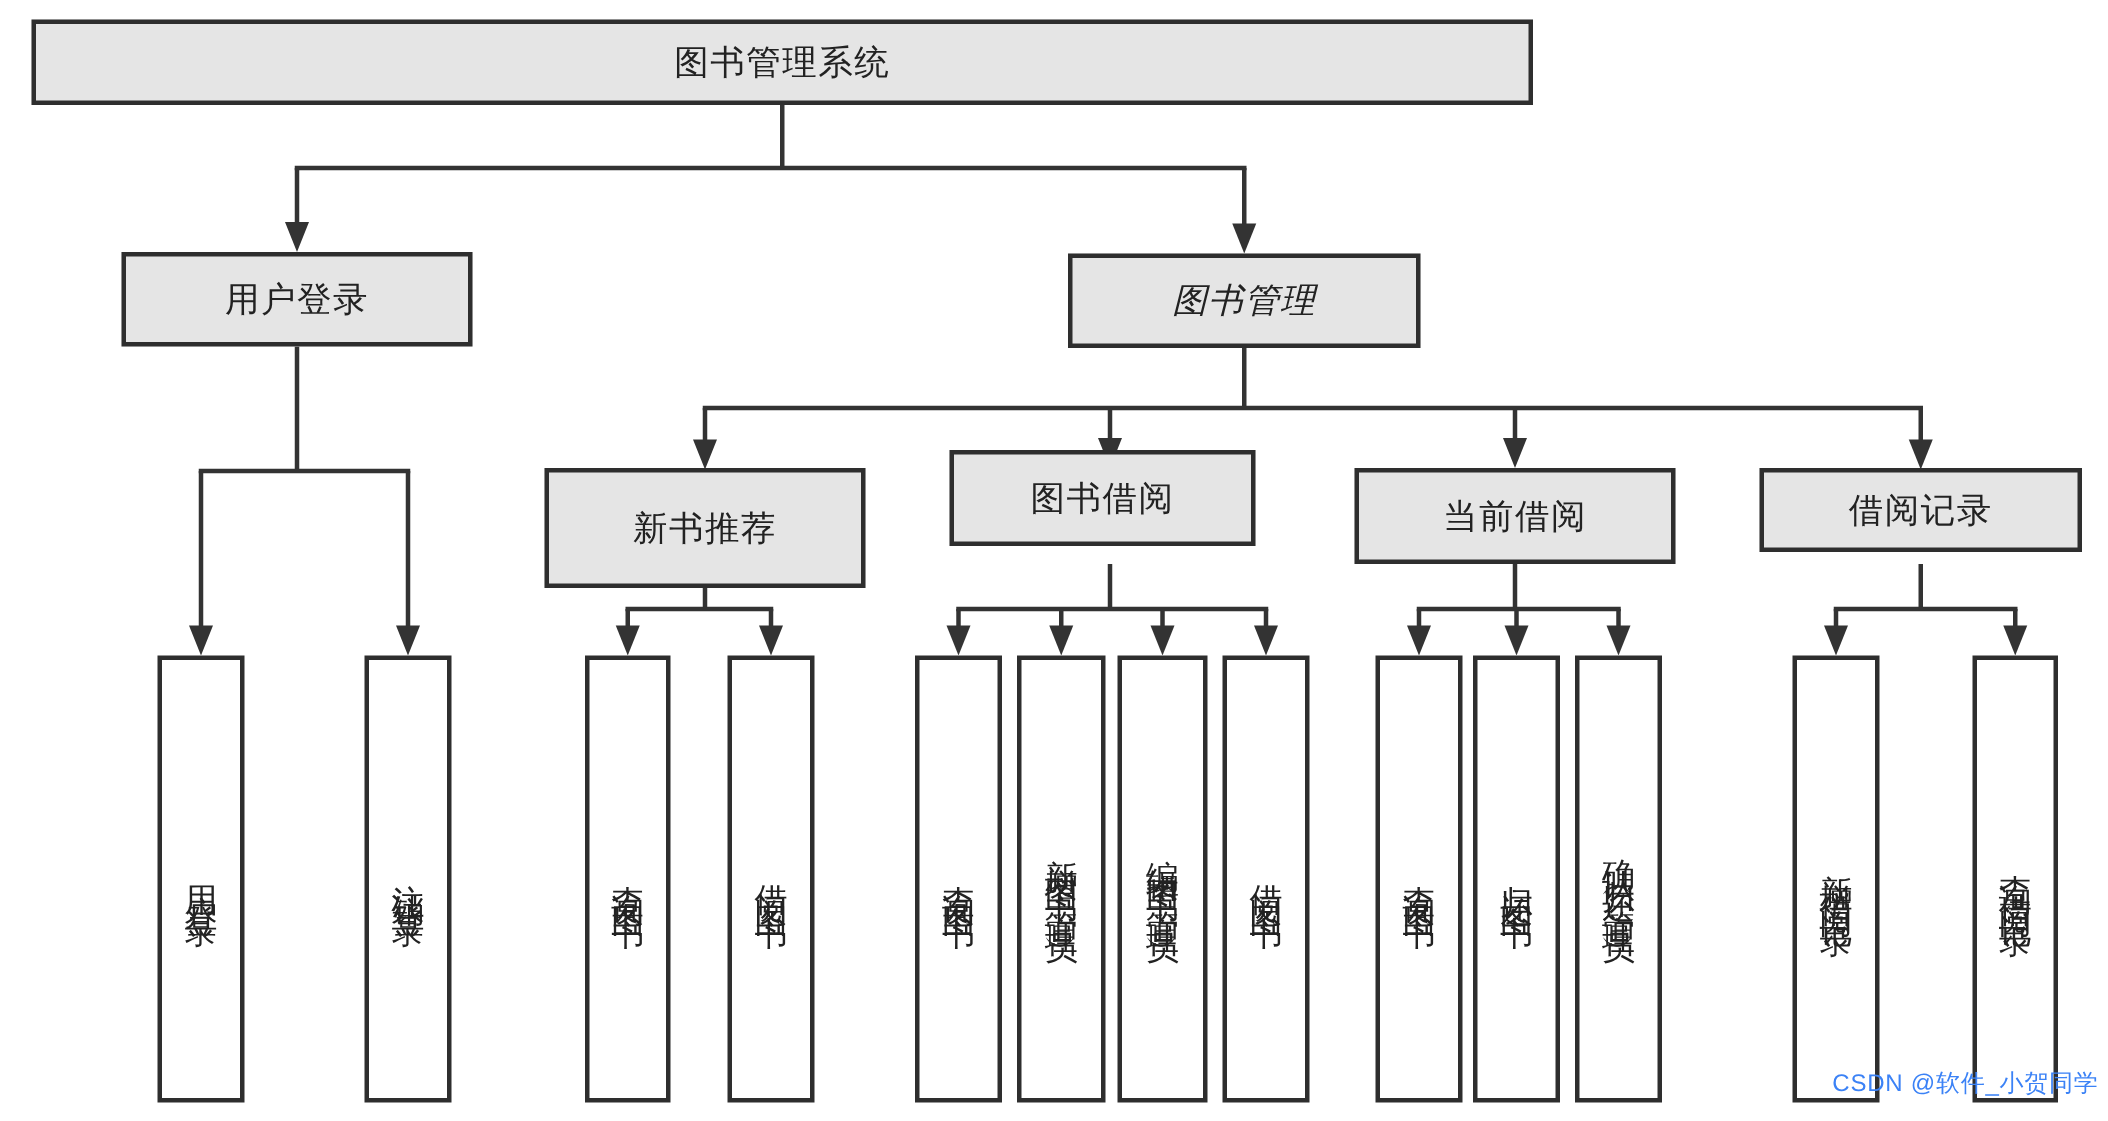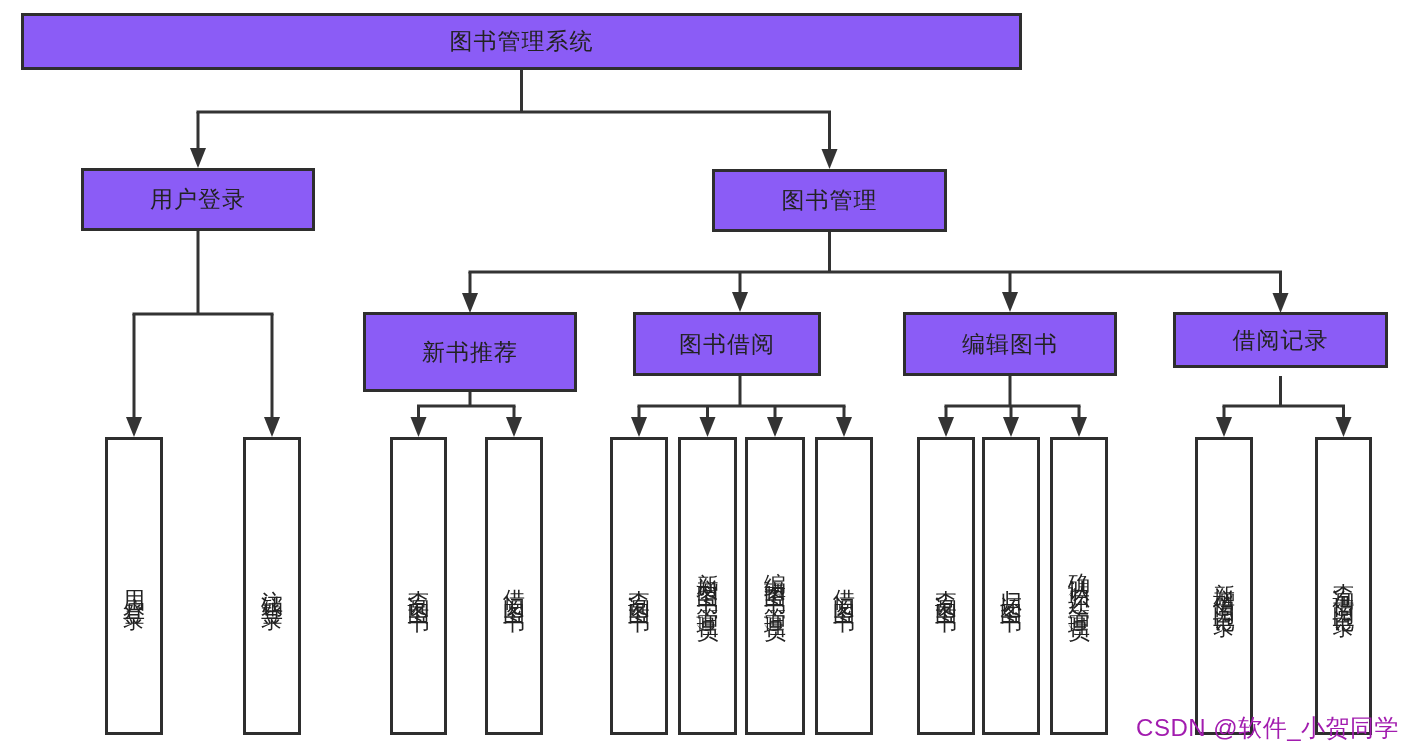--- a/index.html
+++ b/index.html
@@ -25,7 +25,7 @@
     position: absolute;
     box-sizing: border-box;
     border: 3px solid #2e2e2e;
-    background: #8b5cf6;
+    background: #e5e5e5;
     display: flex;
     align-items: center;
     justify-content: center;

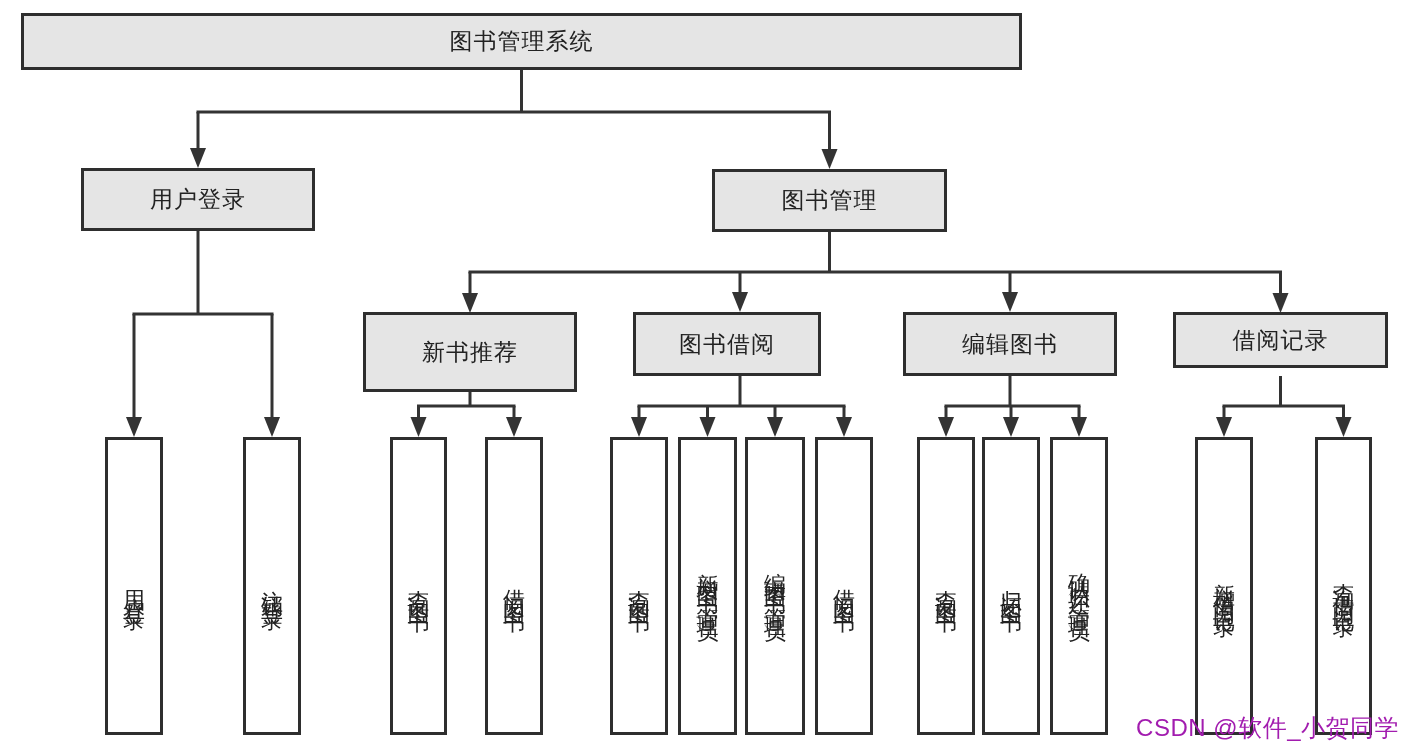--- a/index.html
+++ b/index.html
@@ -134,7 +134,7 @@
 <div class="box" style="left:21px; top:13px; width:1001px; height:57px;">图书管理系统</div>
 
 <div class="box" style="left:81px; top:168px; width:234px; height:63px;">用户登录</div>
-<div class="box" style="left:712px; top:169px; width:235px; height:63px;">图书管理</div>
+<div class="box" style="left:712px; top:169px; width:235px; height:63px;font-style:italic;">图书管理</div>
 
 <div class="box" style="left:363px; top:312px; width:214px; height:80px;">新书推荐</div>
 <div class="box" style="left:633px; top:312px; width:188px; height:64px;">图书借阅</div>

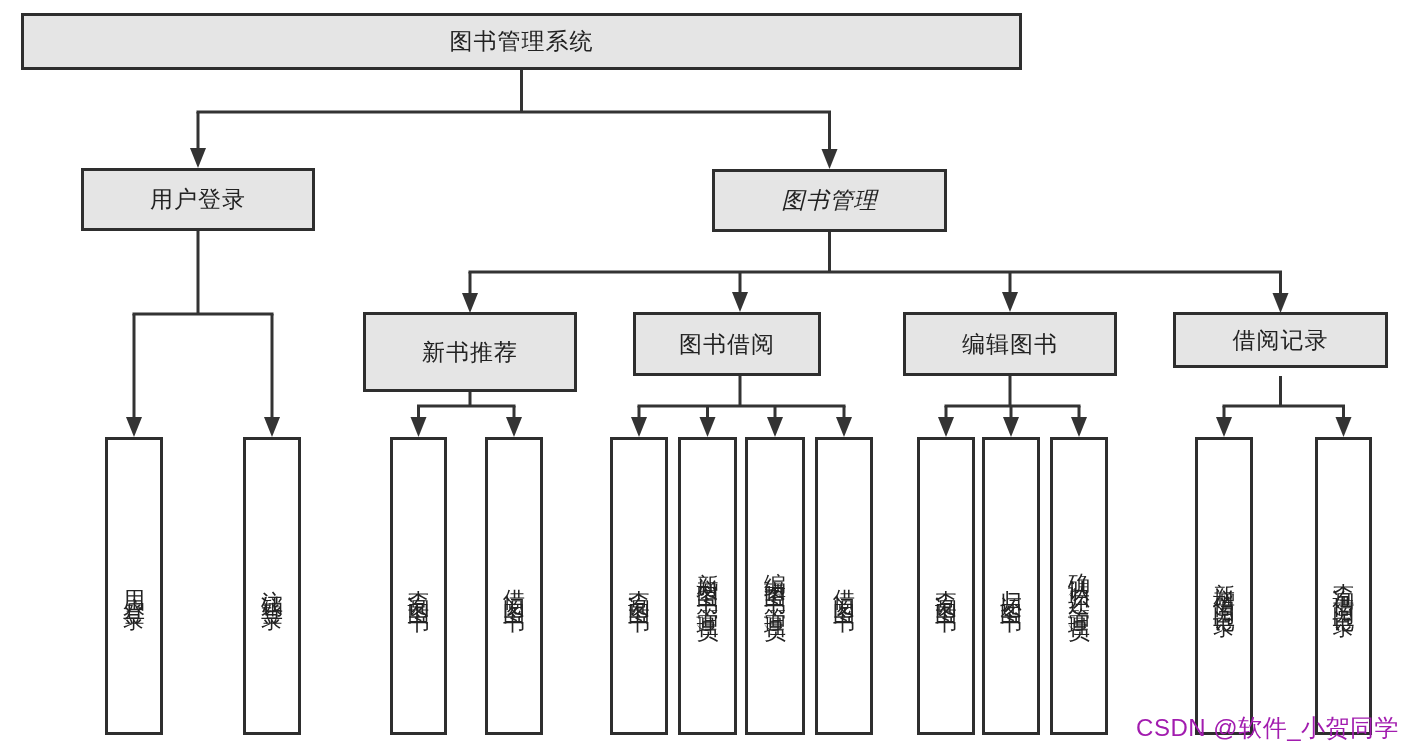--- a/index.html
+++ b/index.html
@@ -137,7 +137,7 @@
 <div class="box" style="left:712px; top:169px; width:235px; height:63px;font-style:italic;">图书管理</div>
 
 <div class="box" style="left:363px; top:312px; width:214px; height:80px;">新书推荐</div>
-<div class="box" style="left:633px; top:312px; width:188px; height:64px;">图书借阅</div>
+<div class="box" style="left:633px; top:300px; width:204px; height:64px;">图书借阅</div>
 <div class="box" style="left:903px; top:312px; width:214px; height:64px;">编辑图书</div>
 <div class="box" style="left:1173px; top:312px; width:215px; height:56px;">借阅记录</div>
 

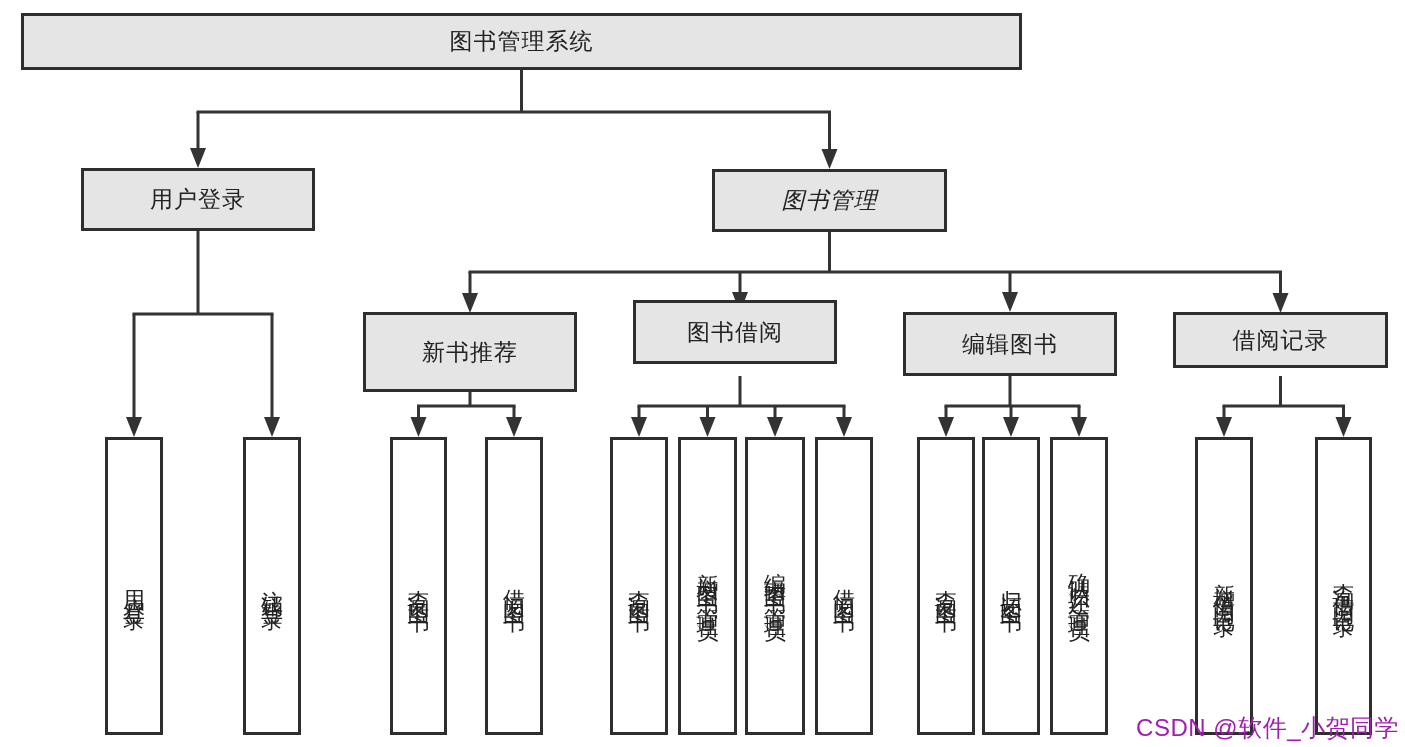--- a/index.html
+++ b/index.html
@@ -138,7 +138,7 @@
 
 <div class="box" style="left:363px; top:312px; width:214px; height:80px;">新书推荐</div>
 <div class="box" style="left:633px; top:300px; width:204px; height:64px;">图书借阅</div>
-<div class="box" style="left:903px; top:312px; width:214px; height:64px;">编辑图书</div>
+<div class="box" style="left:903px; top:312px; width:214px; height:64px;">当前借阅</div>
 <div class="box" style="left:1173px; top:312px; width:215px; height:56px;">借阅记录</div>
 
 <div class="vbox" style="left:105px; top:437px; width:58px; height:298px;">

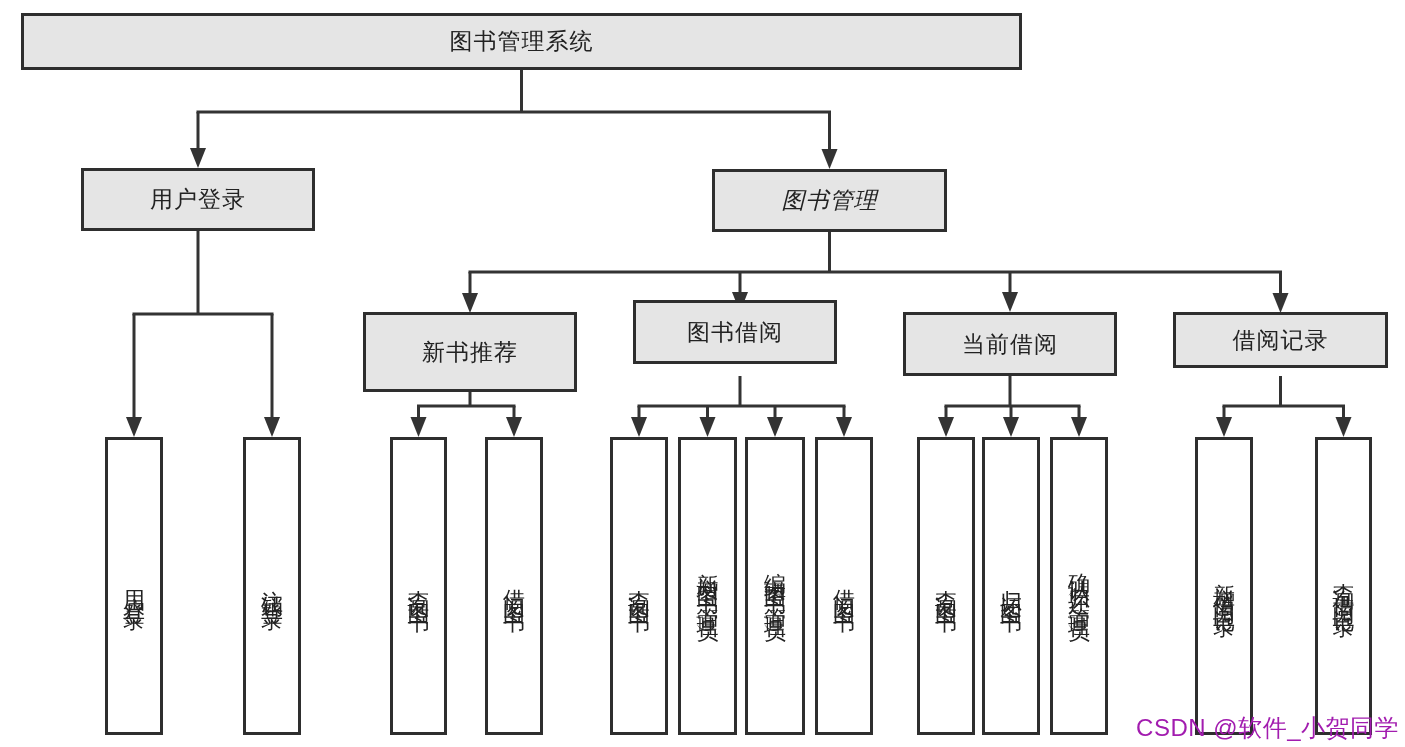--- a/index.html
+++ b/index.html
@@ -56,8 +56,8 @@
     position: absolute;
     top: 712px;
     right: 6px;
-    font-size: 24px;
-    color: #a21caf;
+    font-size: 16px;
+    color: #3b82f6;
     letter-spacing: 0.5px;
     white-space: nowrap;
   }

